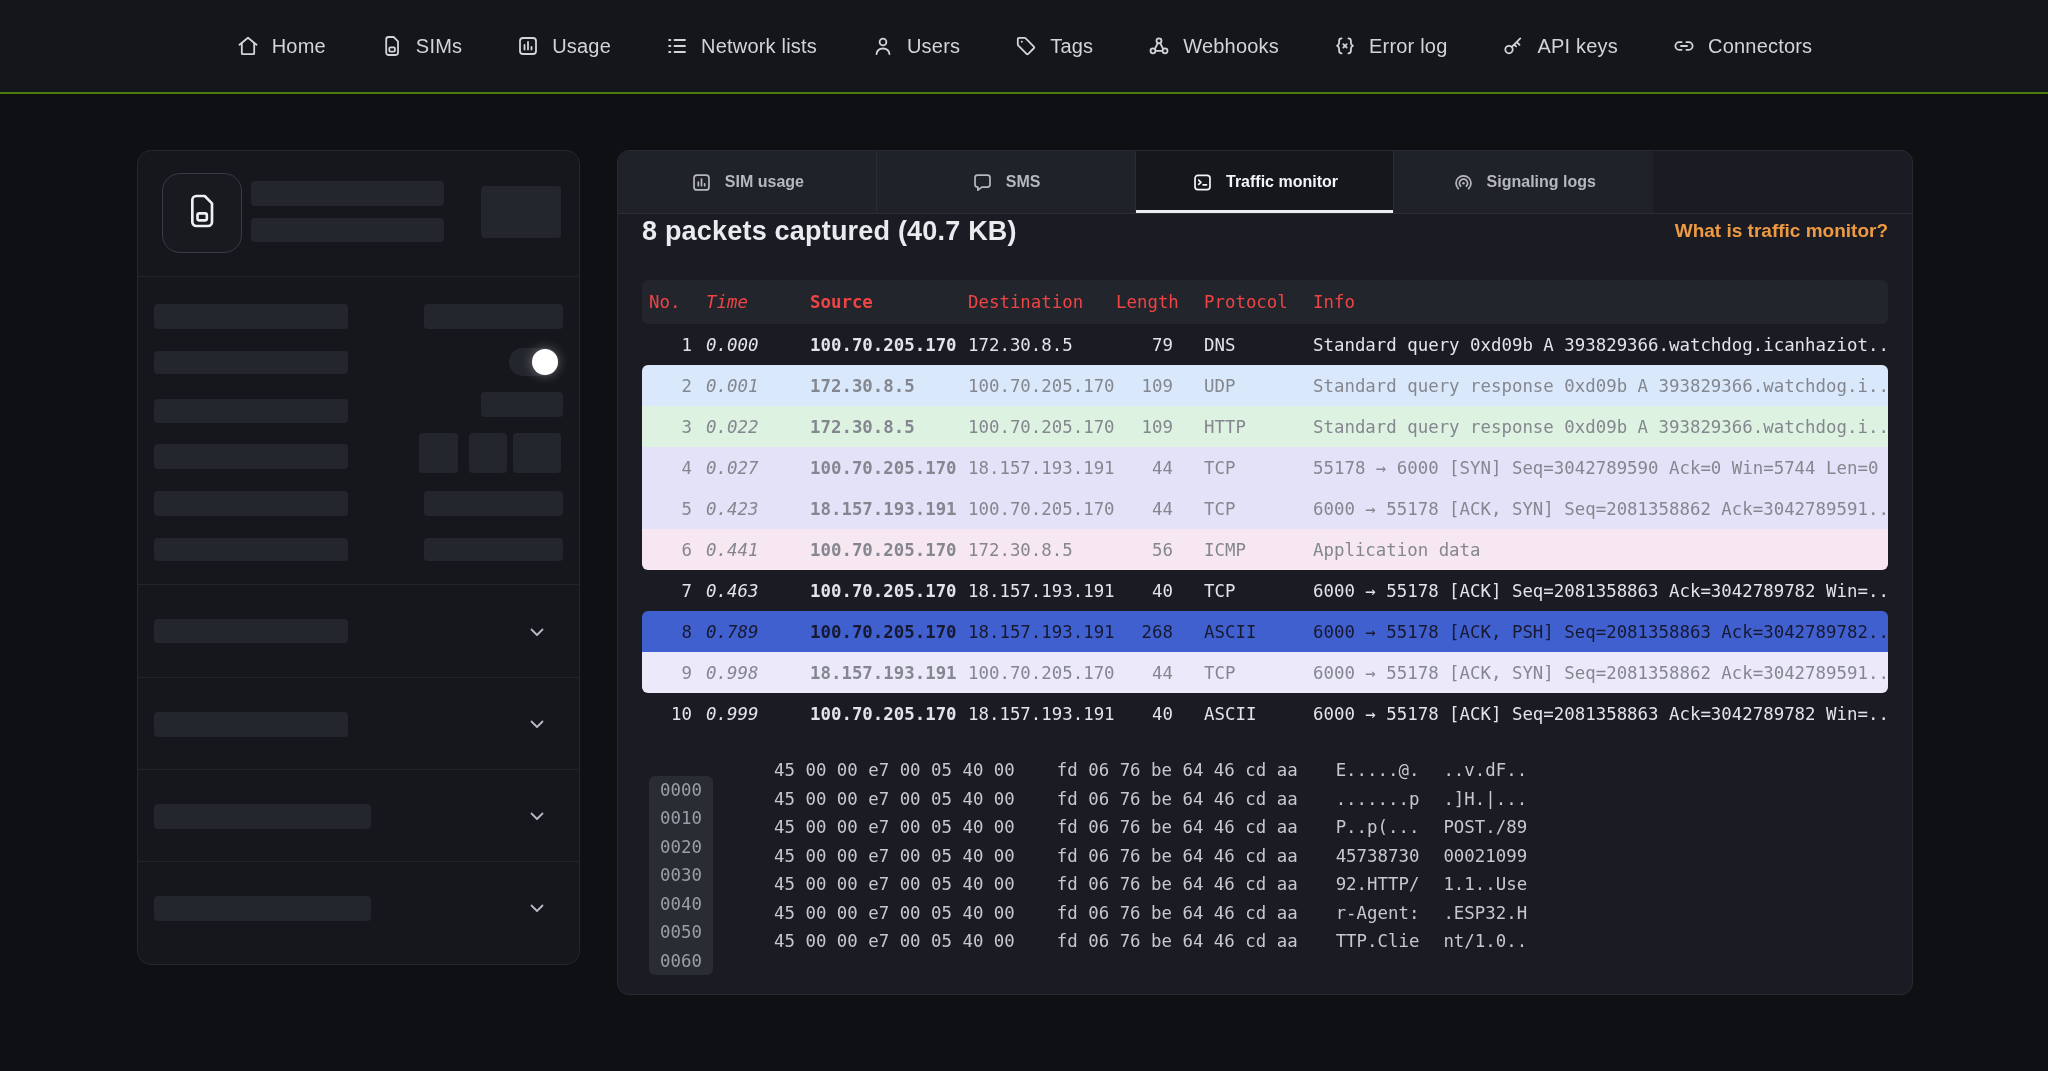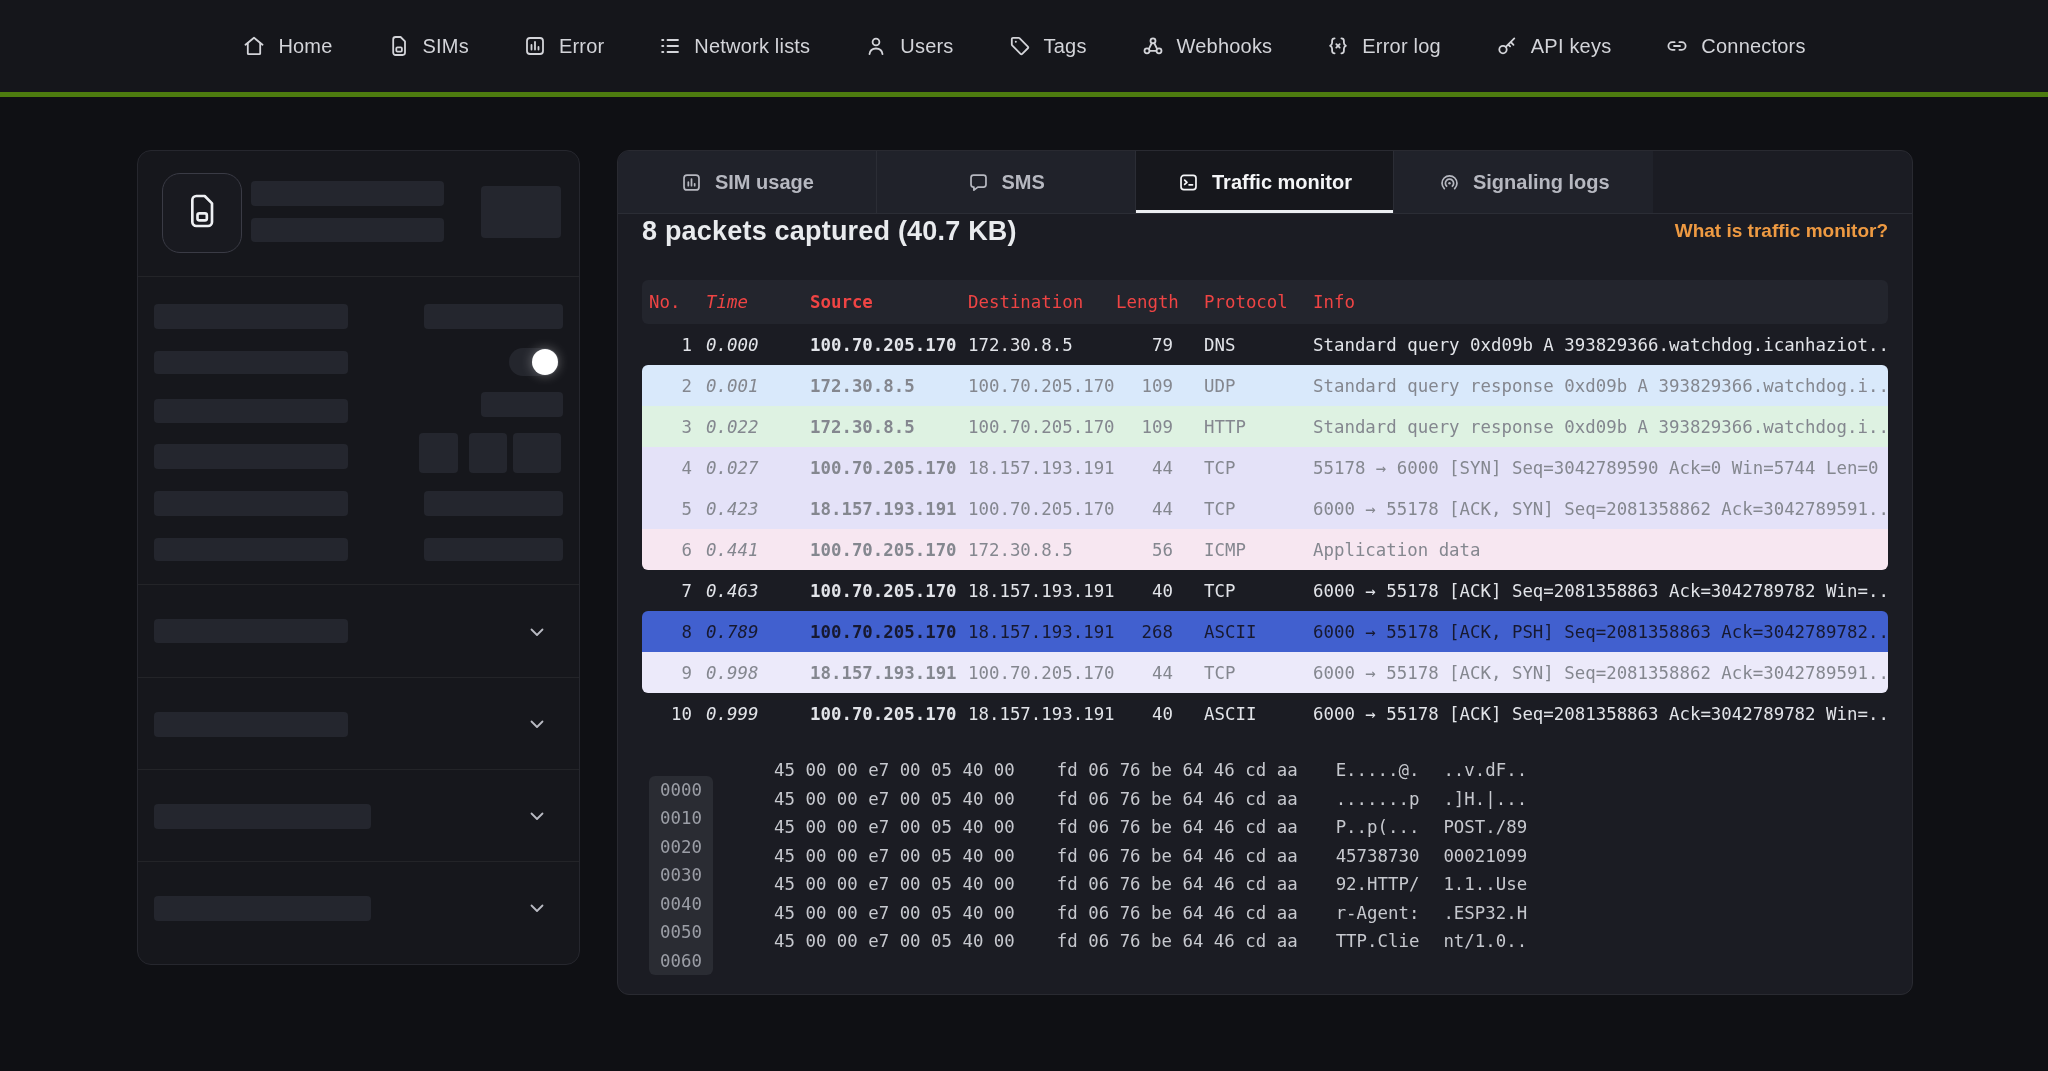--- a/index.html
+++ b/index.html
@@ -8,7 +8,7 @@
 
   
   .topnav{position:absolute;left:0;top:0;width:2048px;height:92px;background:#15161b;
-          border-bottom:5px solid #4d7c0f;display:flex;align-items:center;justify-content:center;gap:54px;}
+          border-bottom:2px solid #4d7c0f;display:flex;align-items:center;justify-content:center;gap:54px;}
   .nav-item{display:flex;align-items:center;gap:12px;color:#d3d4d9;cursor:pointer;}
   .nav-ic{width:24px;height:24px;display:inline-flex;}
   .nav-ic svg{width:24px;height:24px;}

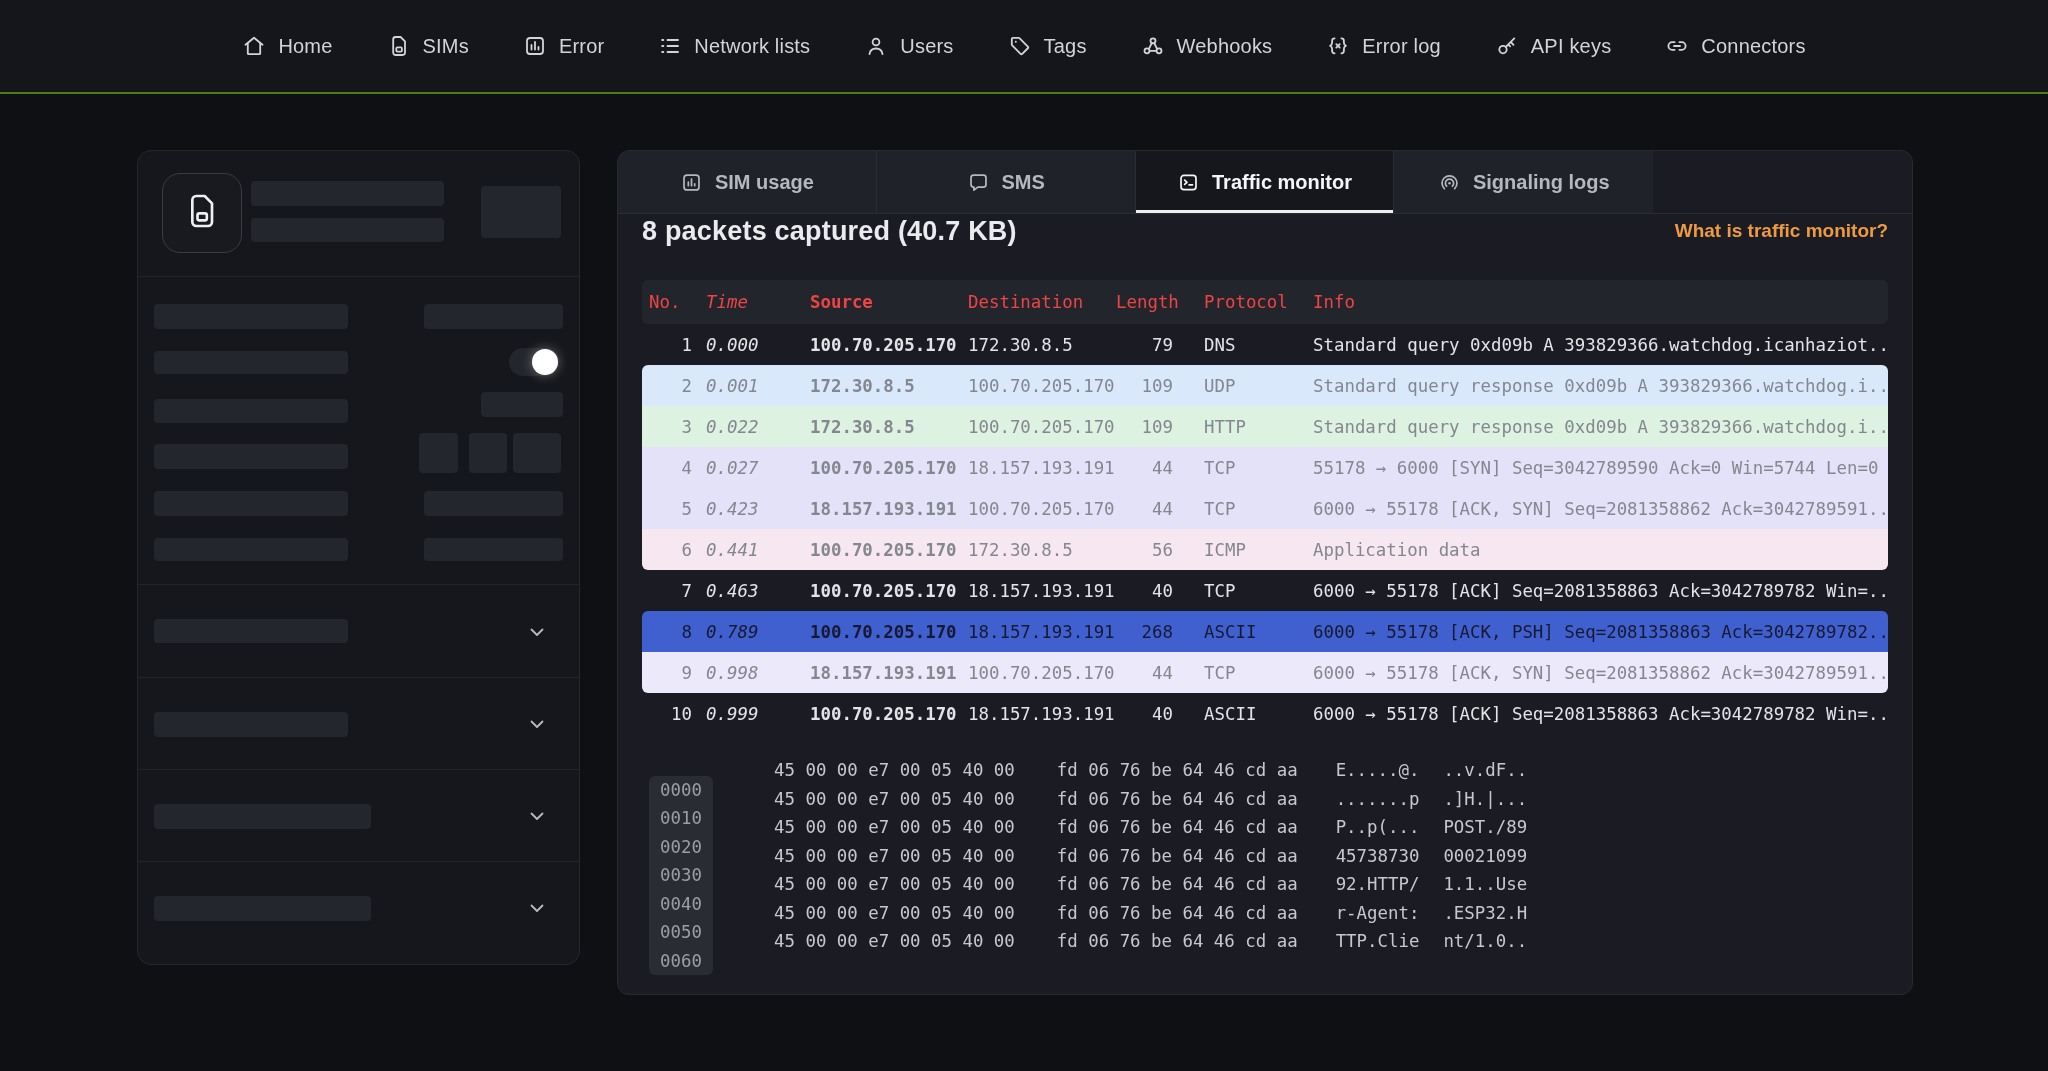--- a/index.html
+++ b/index.html
@@ -116,7 +116,7 @@
           <path d="M8.5 15.5v-4.5M12 15.5V8M15.5 15.5v-2.5"></path>
         </svg>
       </span>
-    <span class="nav-label">Error</span>
+    <span class="nav-label">Usage</span>
   </div>
     <div class="nav-item">
     <span class="nav-ic">

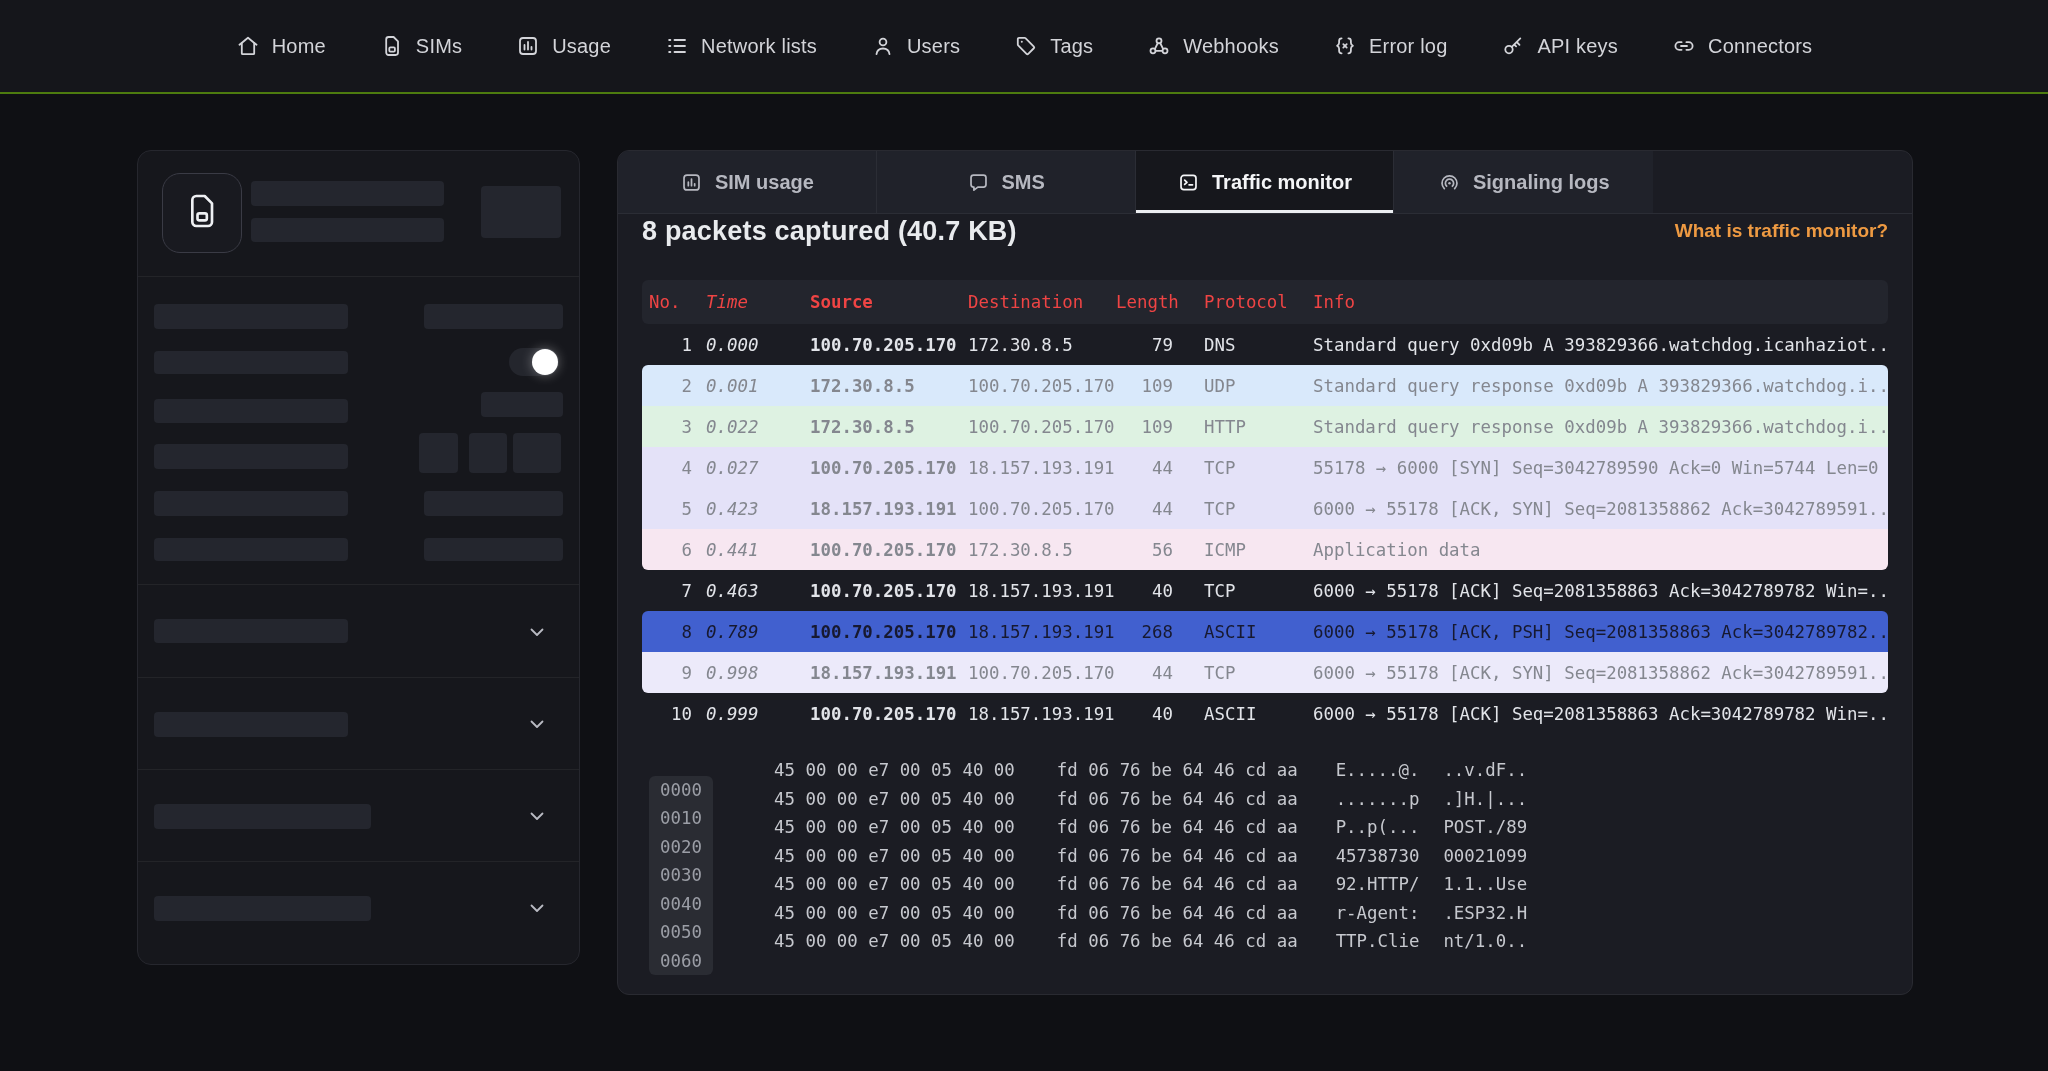--- a/index.html
+++ b/index.html
@@ -40,7 +40,7 @@
   .tab:last-child{border-right:none;}
   .tab .tab-ic{width:23px;height:23px;display:inline-flex;}
   .tab .tab-ic svg{width:23px;height:23px;}
-  .tab .tab-label{font-size:20px;font-weight:600;}
+  .tab .tab-label{font-size:16px;font-weight:600;}
   .tab.active{background:#16171c;color:#f4f5f7;}
   .tab.active::after{content:"";position:absolute;left:0;right:0;bottom:0;height:3px;background:#eceef1;}
 

